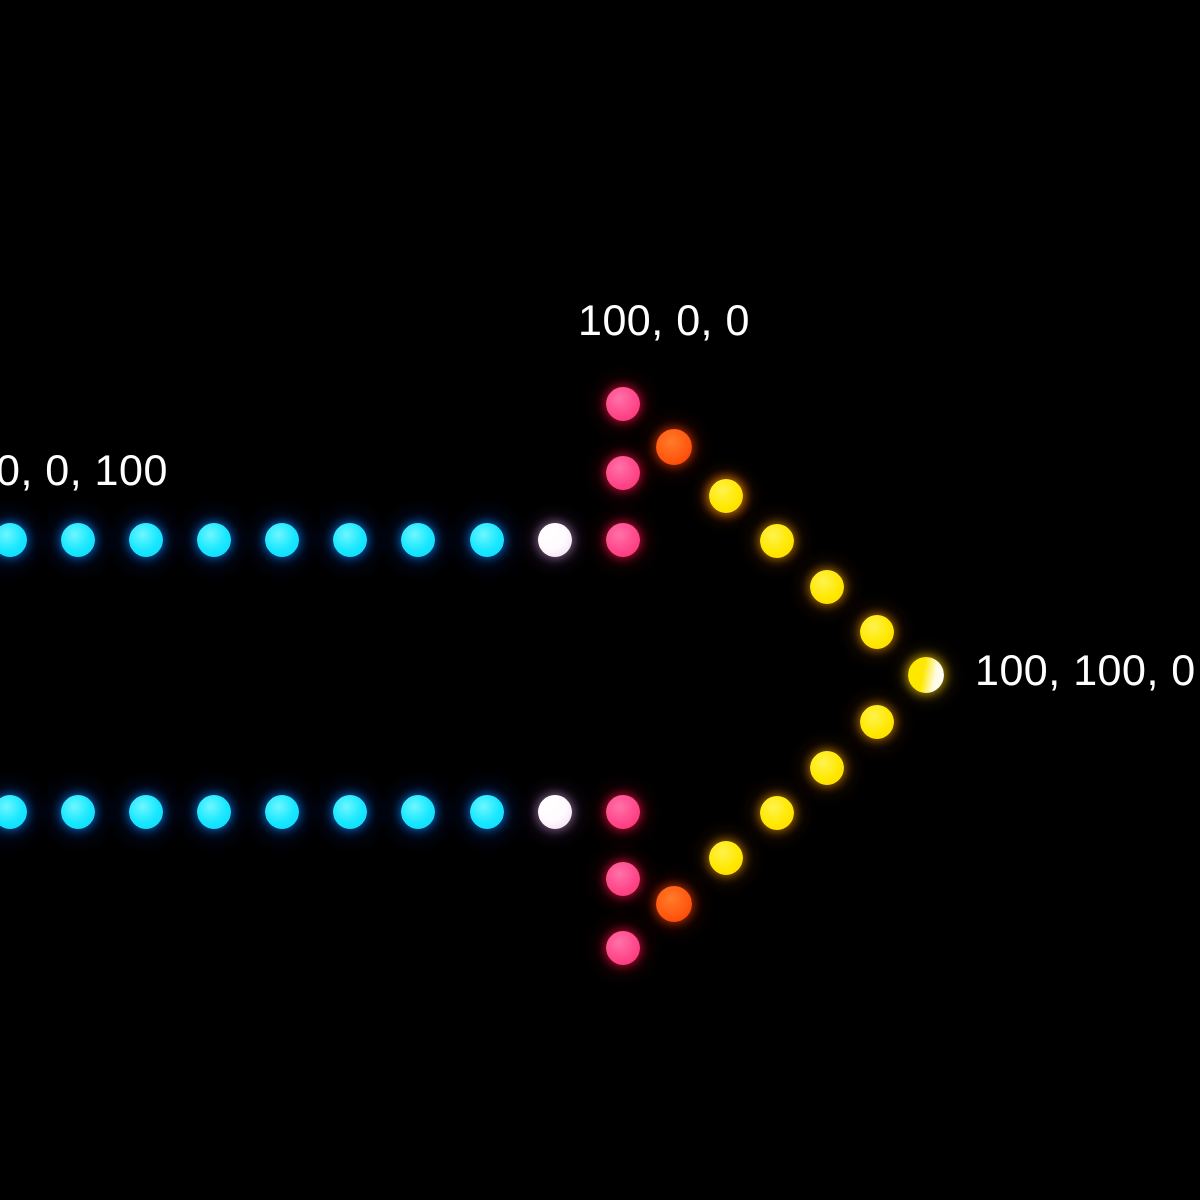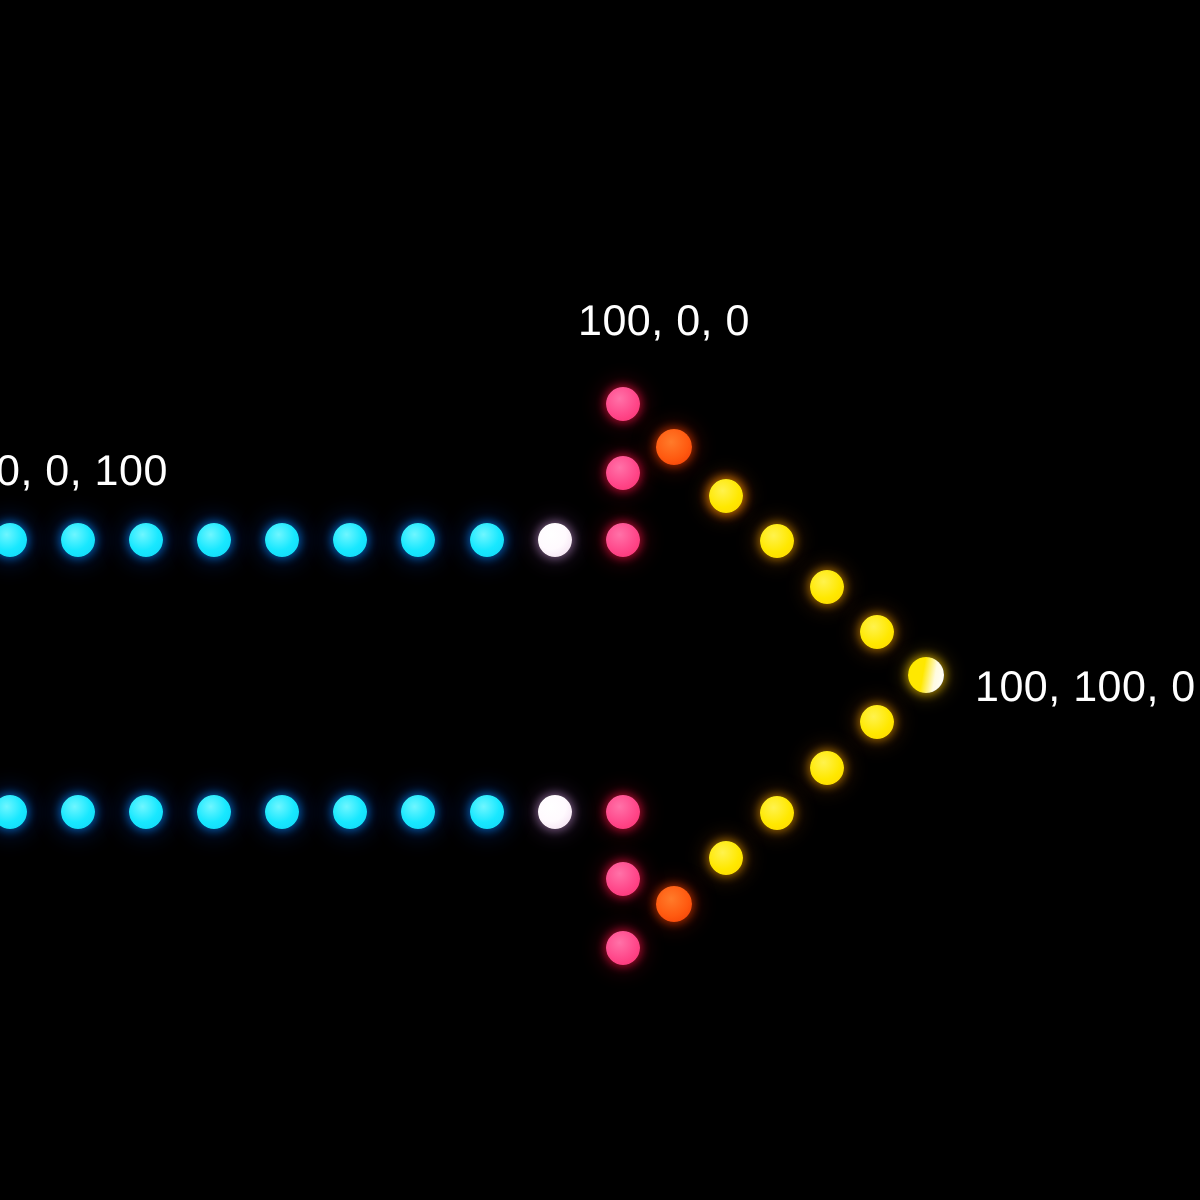--- a/index.html
+++ b/index.html
@@ -79,7 +79,7 @@
   <div id="label-layer">
       <div class="label" style="left: -4px; top: 450px; color: rgb(255, 255, 255); font-size: 43px;">0, 0, 100</div>
       <div class="label" style="left: 546px; top: 300px; color: rgb(255, 255, 255); font-size: 43px; margin-left: 32px;">100, 0, 0</div>
-      <div class="label" style="left: 975px; top: 650px; color: rgb(255, 255, 255); font-size: 43px; margin-top: 16px;">100, 100, 0</div>
+      <div class="label" style="left: 975px; top: 650px; color: rgb(255, 255, 255); font-size: 43px;">100, 100, 0</div>
     </div>
 </div>
 

